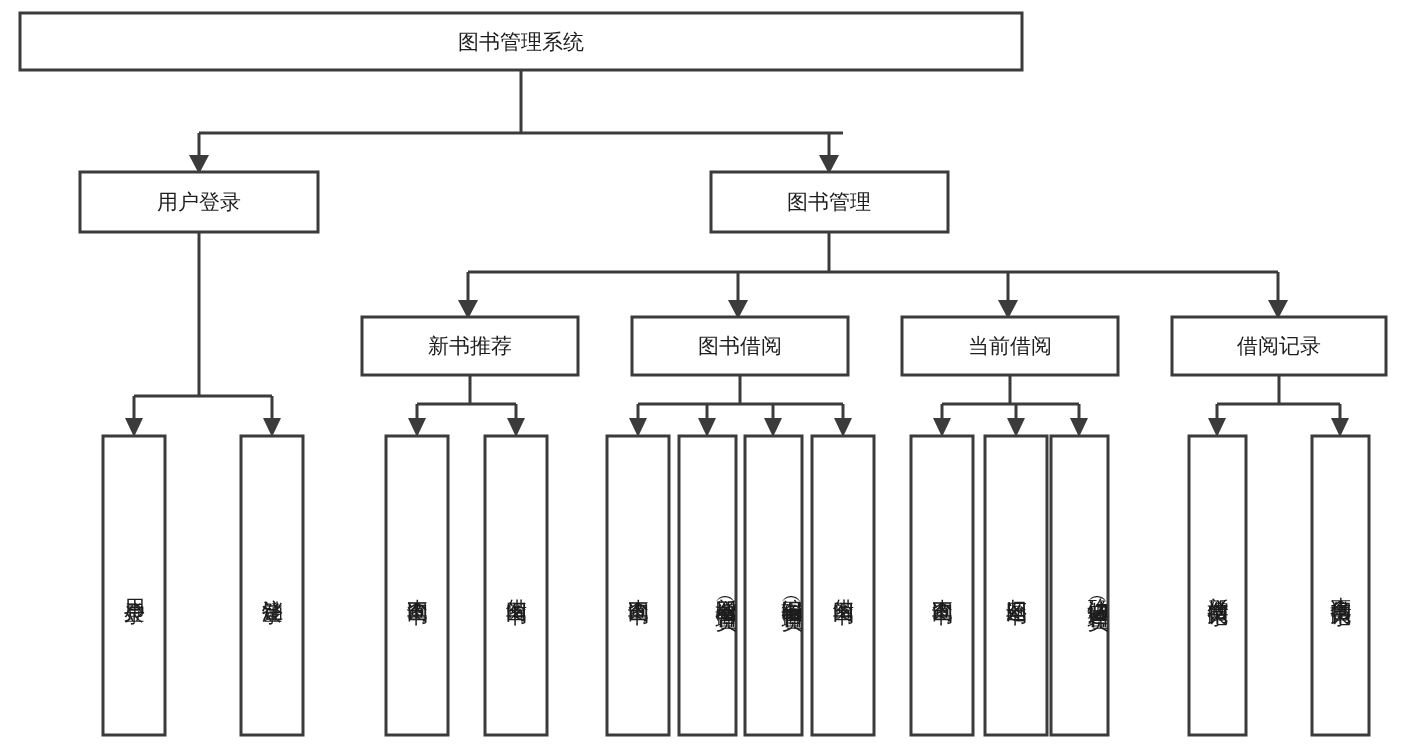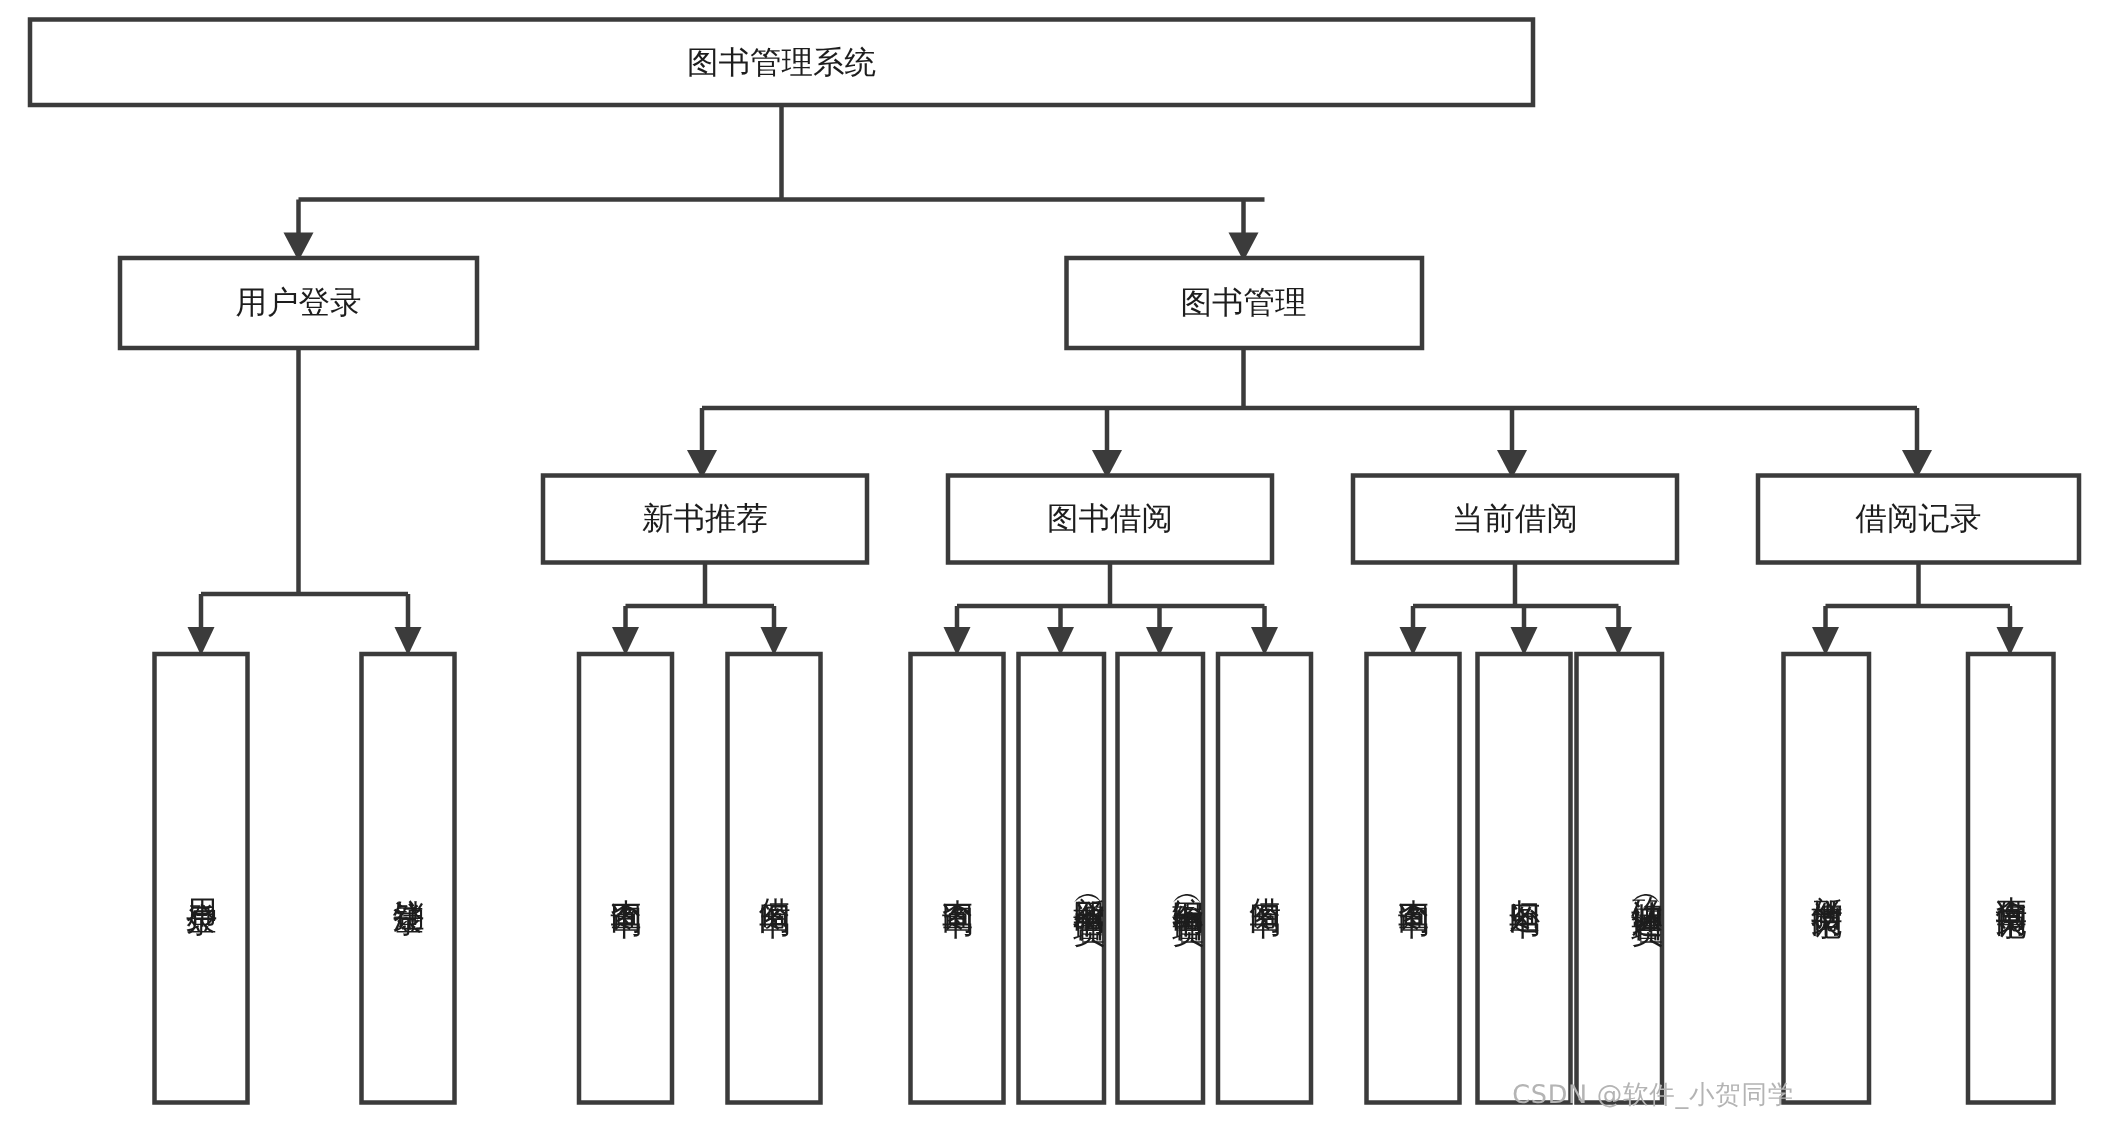--- a/index.html
+++ b/index.html
@@ -216,7 +216,6 @@
   <div class="leaf-label" style="left:1189px; top:436px; width:57px; height:299px;">新增借阅记录</div>
   <div class="leaf-label" style="left:1312px; top:436px; width:57px; height:299px;">查询借阅记录</div>
 
-  <div class="watermark">CSDN @软件_小贺同学</div>
 </div>
 
 </body></html>

